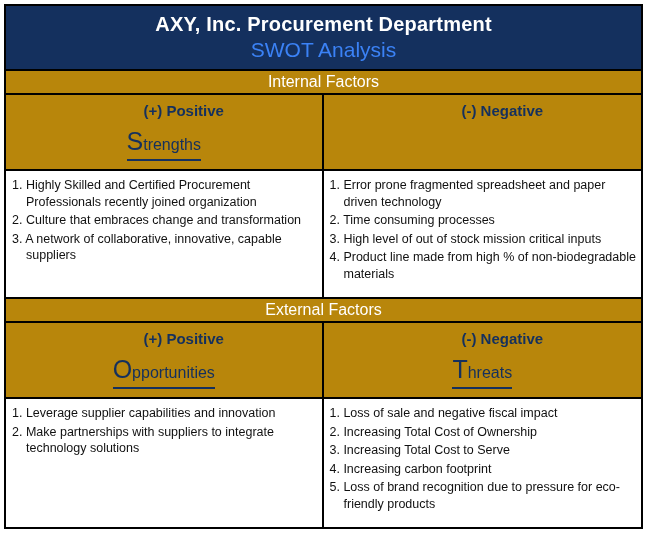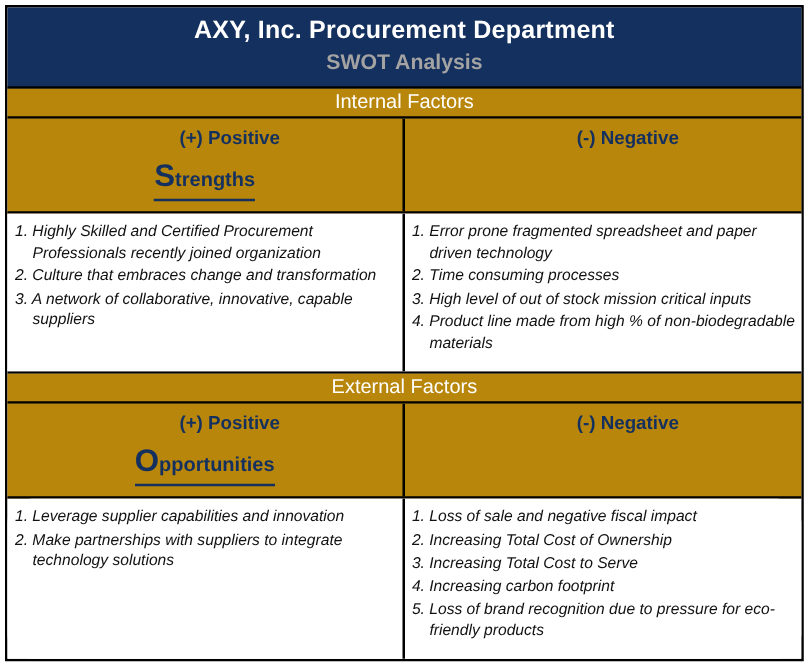--- a/index.html
+++ b/index.html
@@ -46,9 +46,9 @@
     letter-spacing: 0.2px;
   }
   .title-sub {
-    color: #a3a3a3;
-    font-size: 17px;
-    font-weight: bold;
+    color: #3b82f6;
+    font-size: 21px;
+    font-weight: normal;
     line-height: 22px;
     margin-top: 2px;
   }

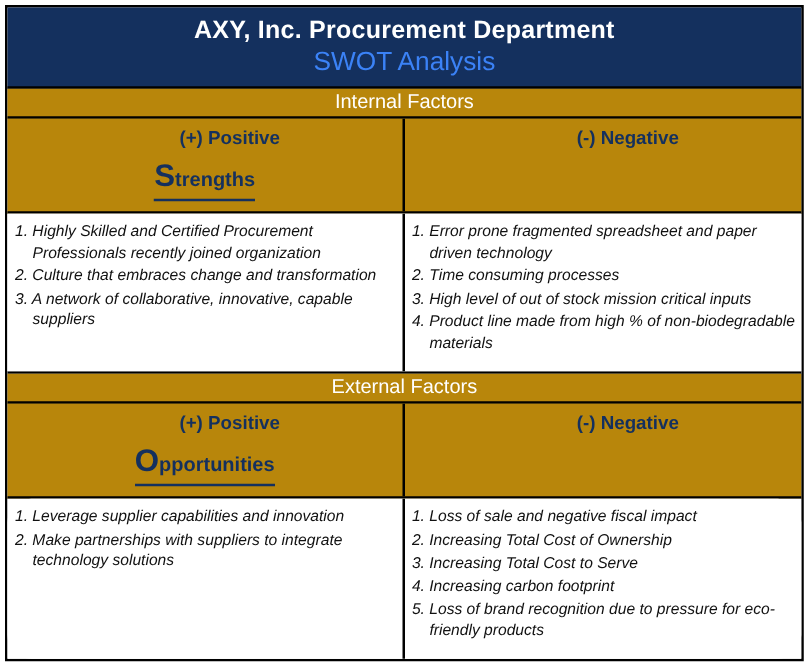--- a/index.html
+++ b/index.html
@@ -92,7 +92,7 @@
   .bigword {
     margin-top: 7px;
     color: #14305e;
-    font-weight: bold;
+    font-weight: normal;
     display: inline-block;
     border-bottom: 2px solid #14305e;
     padding-bottom: 1px;

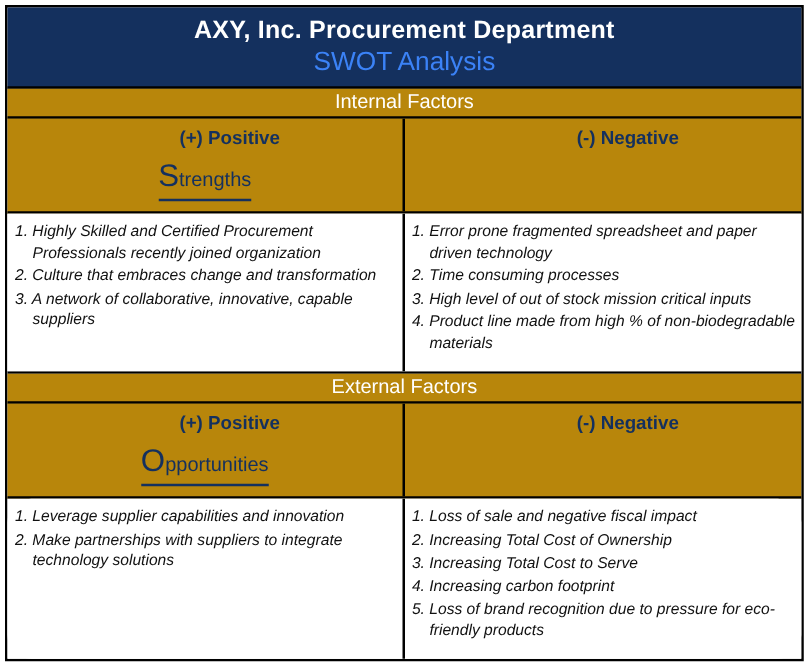--- a/index.html
+++ b/index.html
@@ -121,7 +121,6 @@
     box-sizing: border-box;
     padding: 6px 2px 6px 6px;
     background: #ffffff;
-    font-style: italic;
   }
   .content-cell.left {
     border-right: 2px solid #000000;

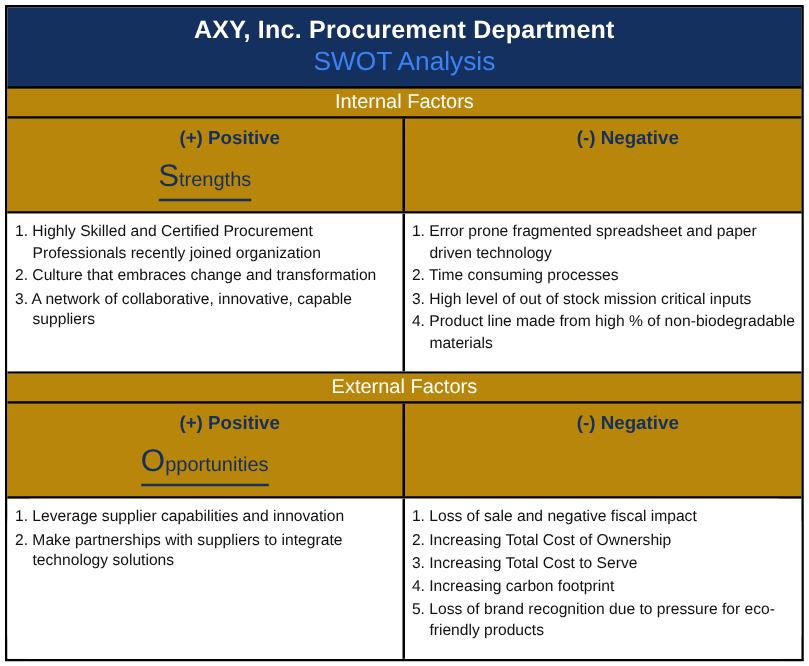--- a/index.html
+++ b/index.html
@@ -197,6 +197,9 @@
       </div>
       <div class="heading-cell">
         <div class="polarity">(-) Negative</div>
+        <div class="bigword">
+          <span class="cap">T</span><span class="rest">hreats</span>
+        </div>
       </div>
     </div>
 

